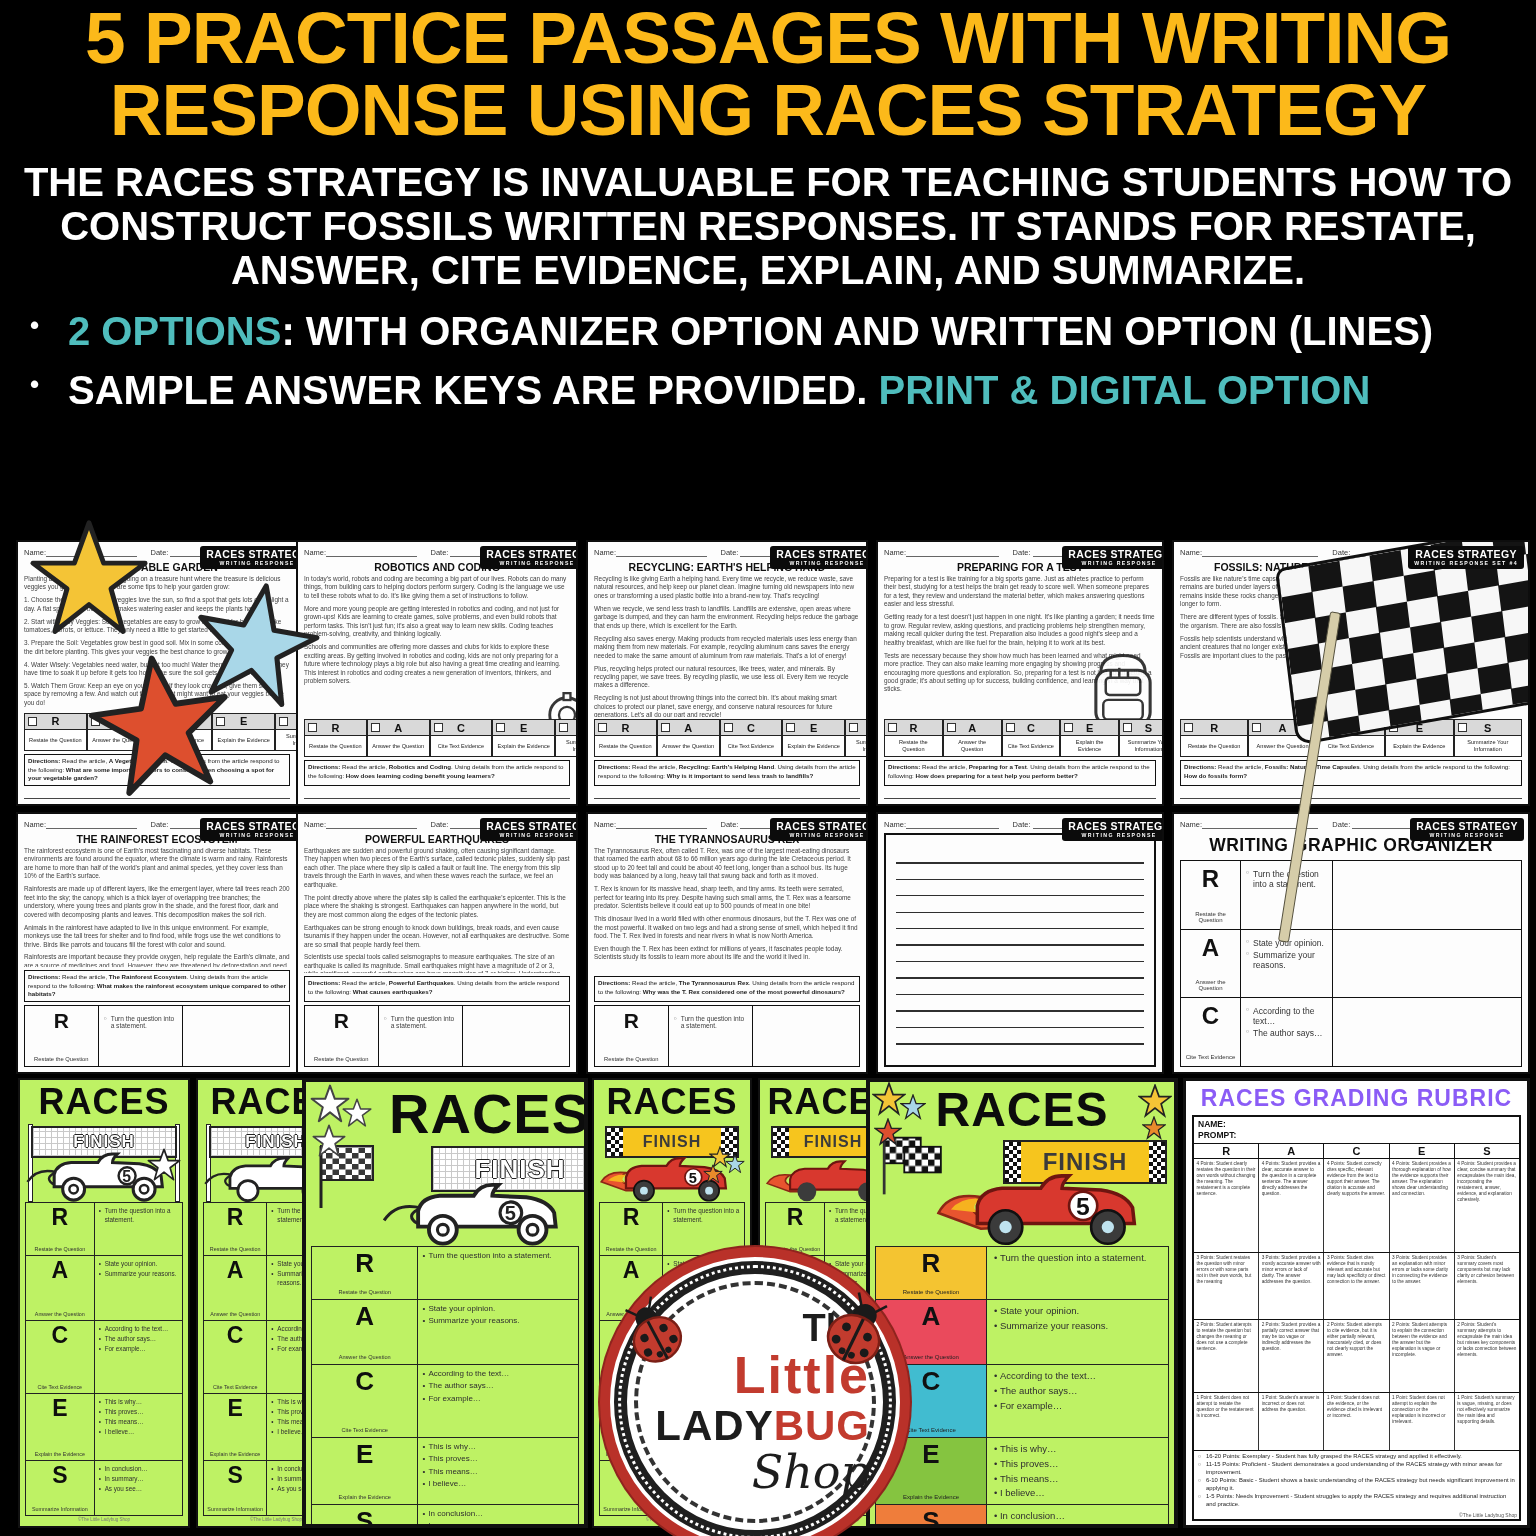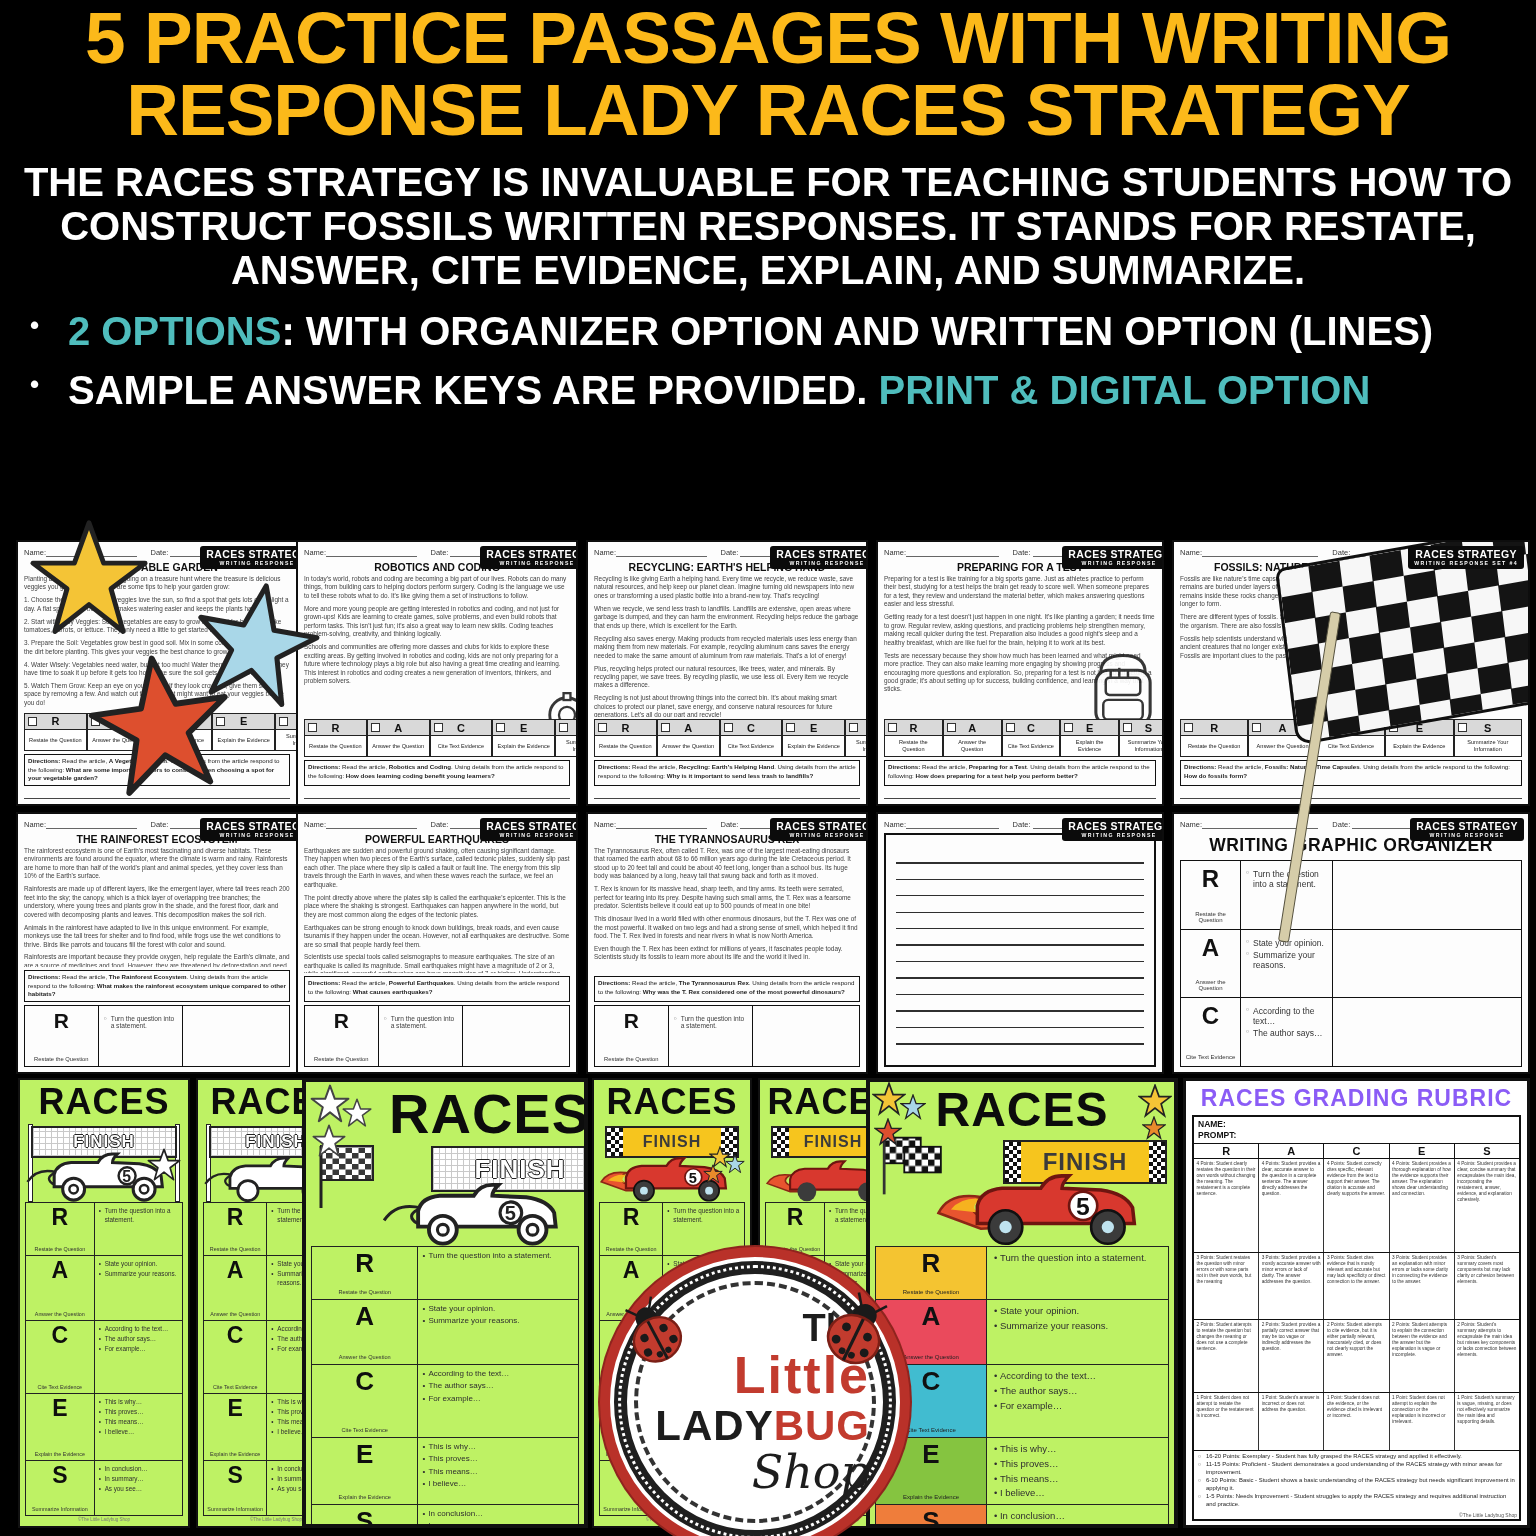--- a/index.html
+++ b/index.html
@@ -167,7 +167,7 @@
 
   <div class="hdr-title">
     <div>5 PRACTICE PASSAGES WITH WRITING</div>
-    <div>RESPONSE LADY RACES STRATEGY</div>
+    <div>RESPONSE USING RACES STRATEGY</div>
   </div>
   <div class="hdr-sub">THE RACES STRATEGY IS INVALUABLE FOR TEACHING STUDENTS HOW TO CONSTRUCT FOSSILS WRITTEN RESPONSES. IT STANDS FOR RESTATE, ANSWER, CITE EVIDENCE, EXPLAIN, AND SUMMARIZE.</div>
   <div class="bullets">

